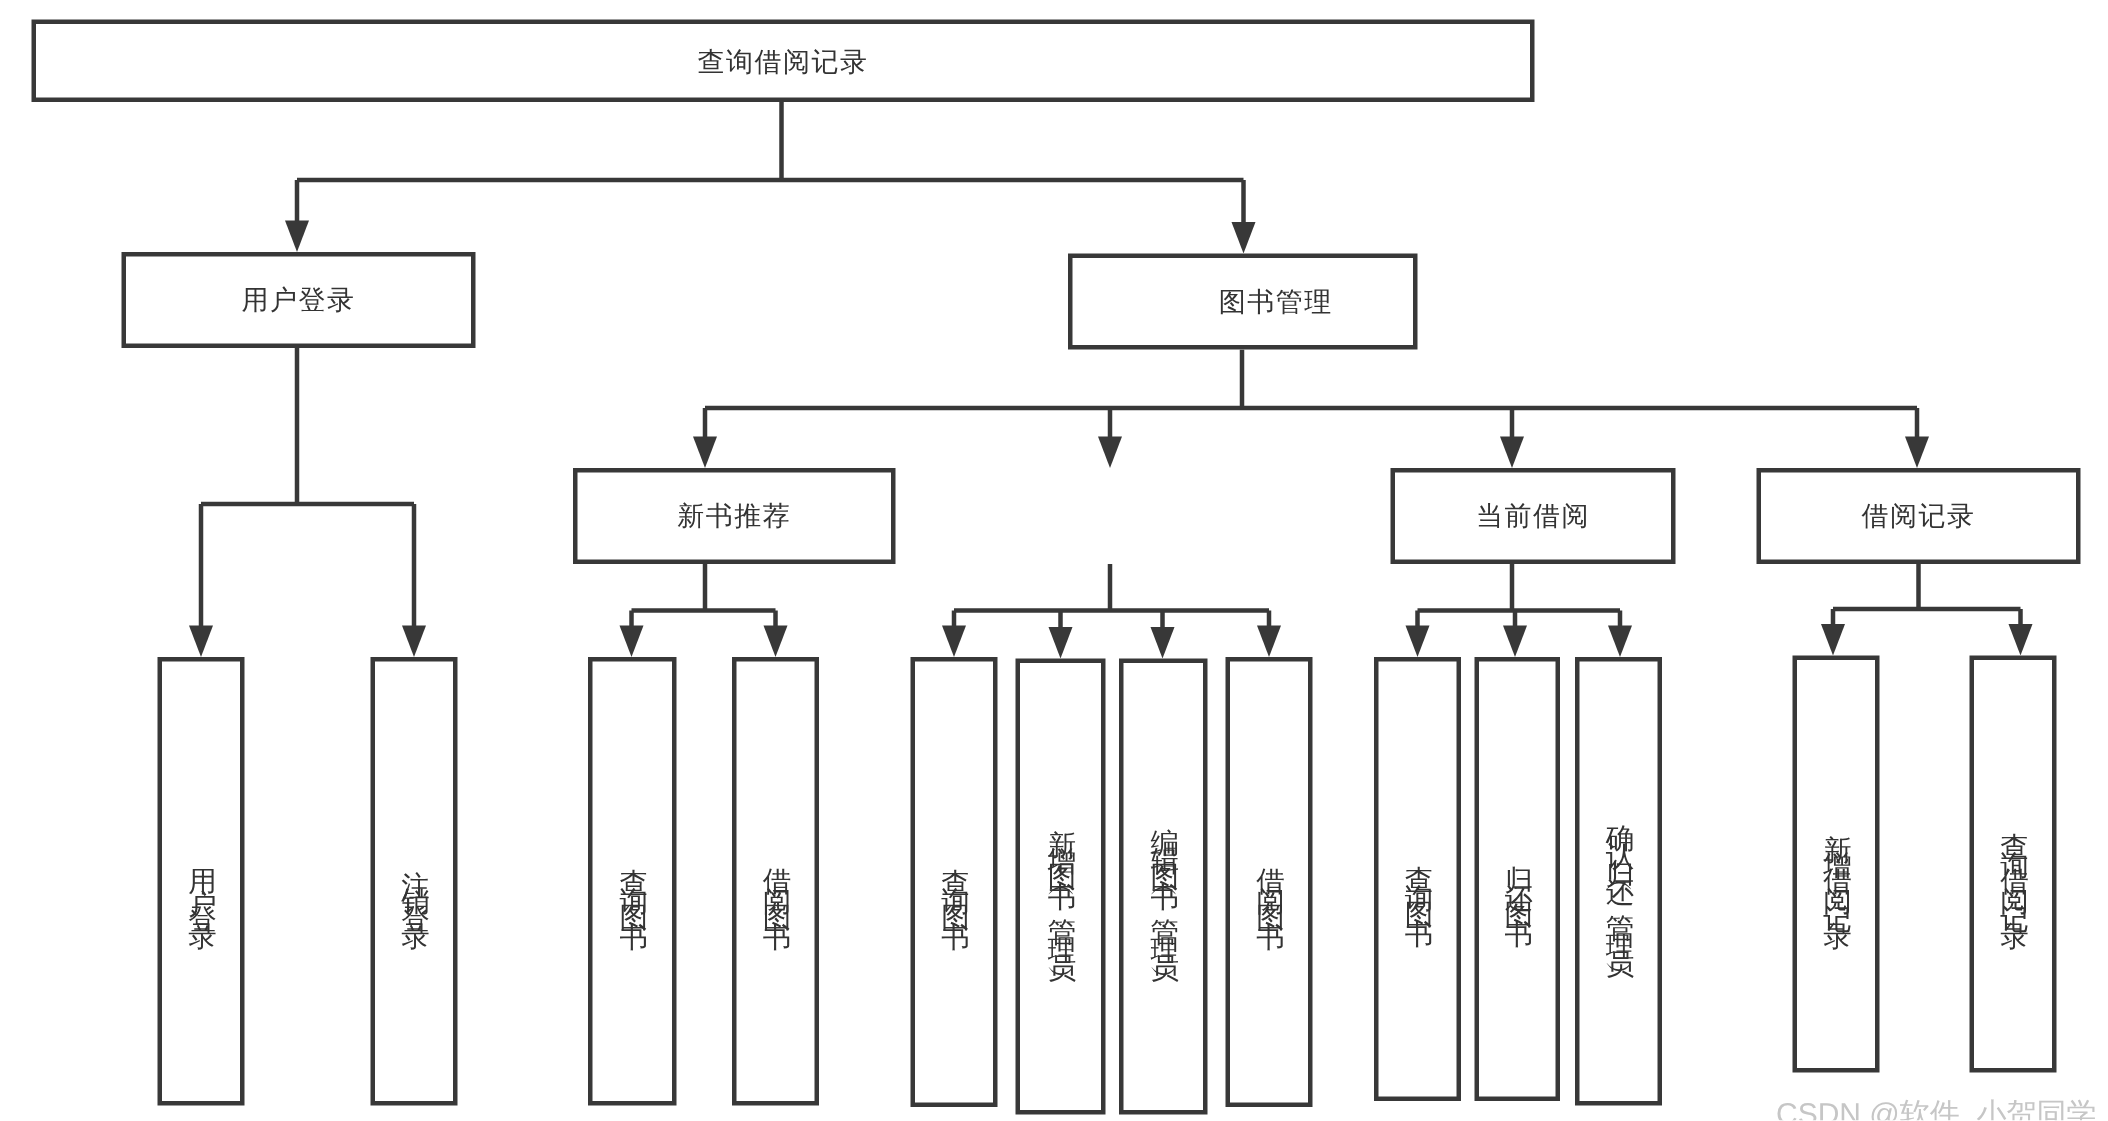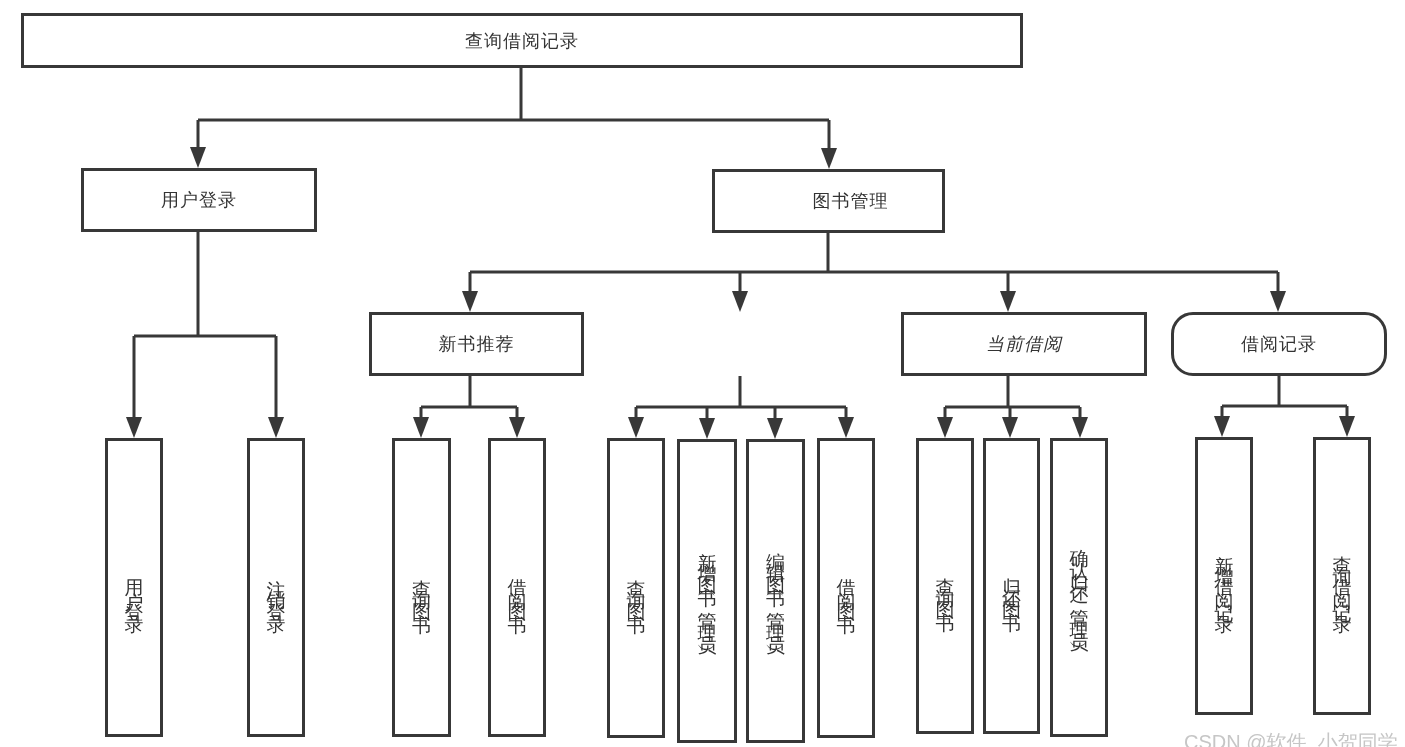--- a/index.html
+++ b/index.html
@@ -112,7 +112,7 @@
     <span>图书管理</span>
   </div>
 
-  <div class="hnode" style="left:369px; top:312px; width:215px; height:64px;">
+  <div class="hnode" style="left:382px; top:312px; width:215px; height:64px;">
     <span>新书推荐</span>
   </div>
   <div class="hnode" style="left:901px; top:312px; width:246px; height:64px;font-style:italic;">

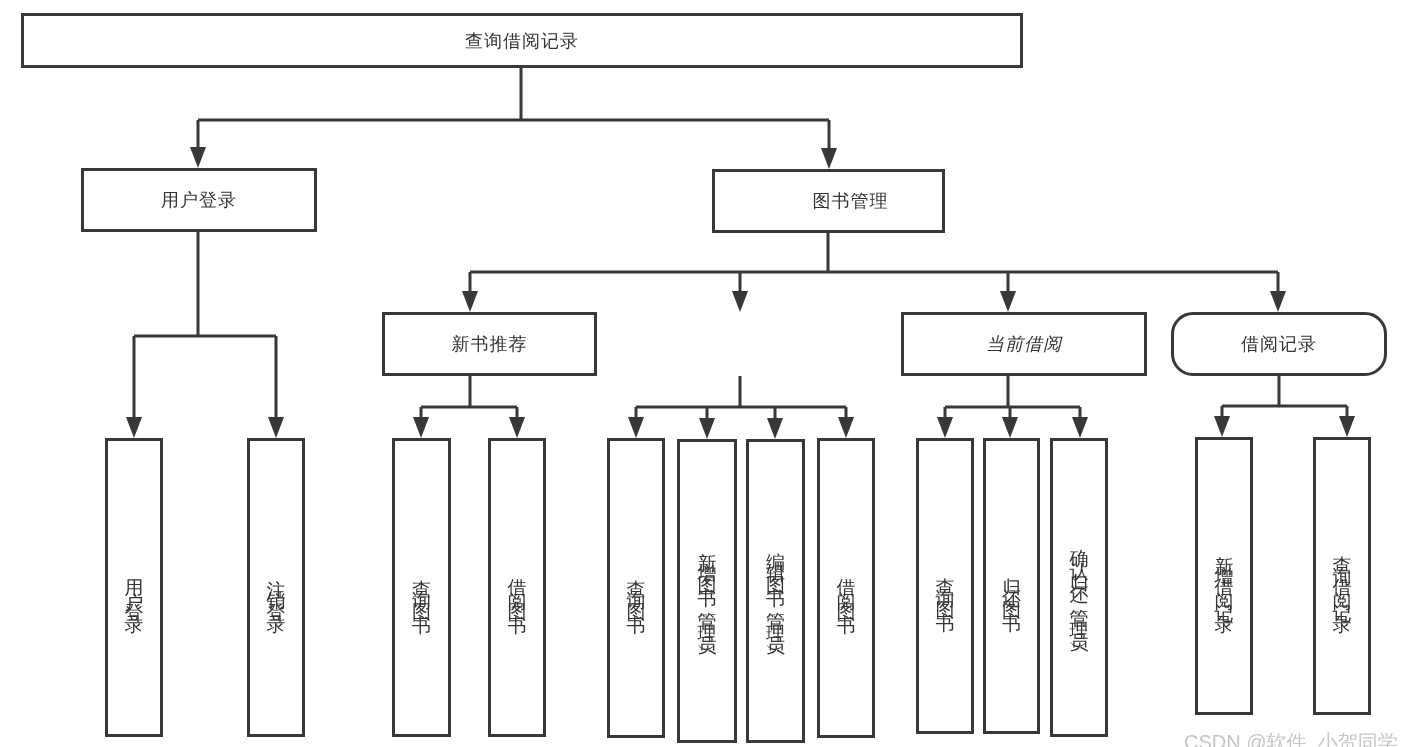--- a/index.html
+++ b/index.html
@@ -115,7 +115,7 @@
   <div class="hnode" style="left:382px; top:312px; width:215px; height:64px;">
     <span>新书推荐</span>
   </div>
-  <div class="hnode" style="left:901px; top:312px; width:246px; height:64px;font-style:italic;">
+  <div class="hnode" style="left:927px; top:312px; width:190px; height:64px;">
     <span>当前借阅</span>
   </div>
   <div class="hnode" style="left:1171px; top:312px; width:216px; height:64px;border-radius:22px;">

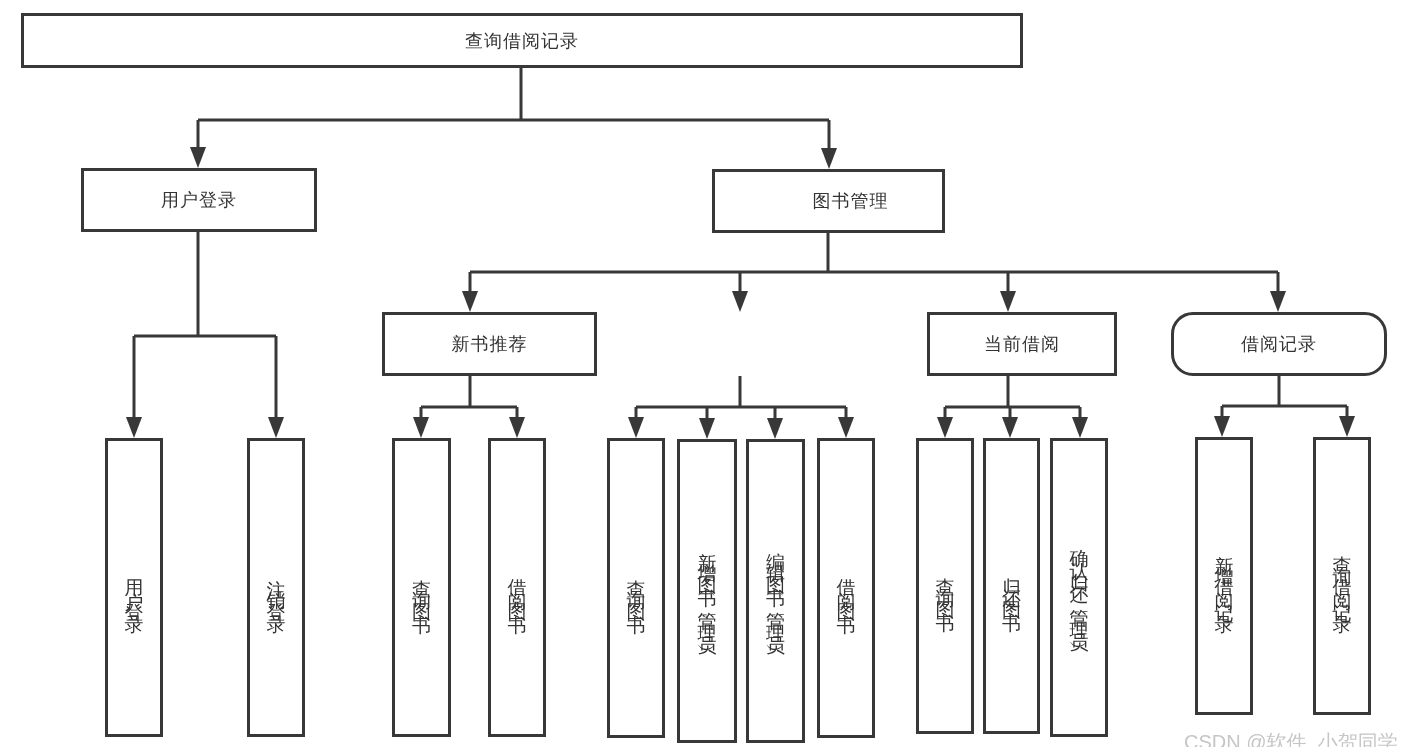--- a/index.html
+++ b/index.html
@@ -118,7 +118,7 @@
   <div class="hnode" style="left:927px; top:312px; width:190px; height:64px;">
     <span>当前借阅</span>
   </div>
-  <div class="hnode" style="left:1171px; top:312px; width:216px; height:64px;border-radius:22px;">
+  <div class="hnode" style="left:1171px; top:312px; width:216px; height:64px;">
     <span>借阅记录</span>
   </div>
 

